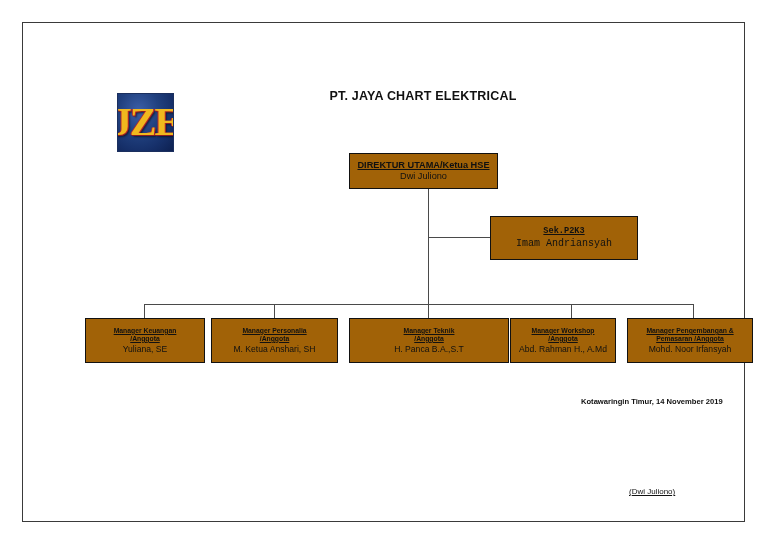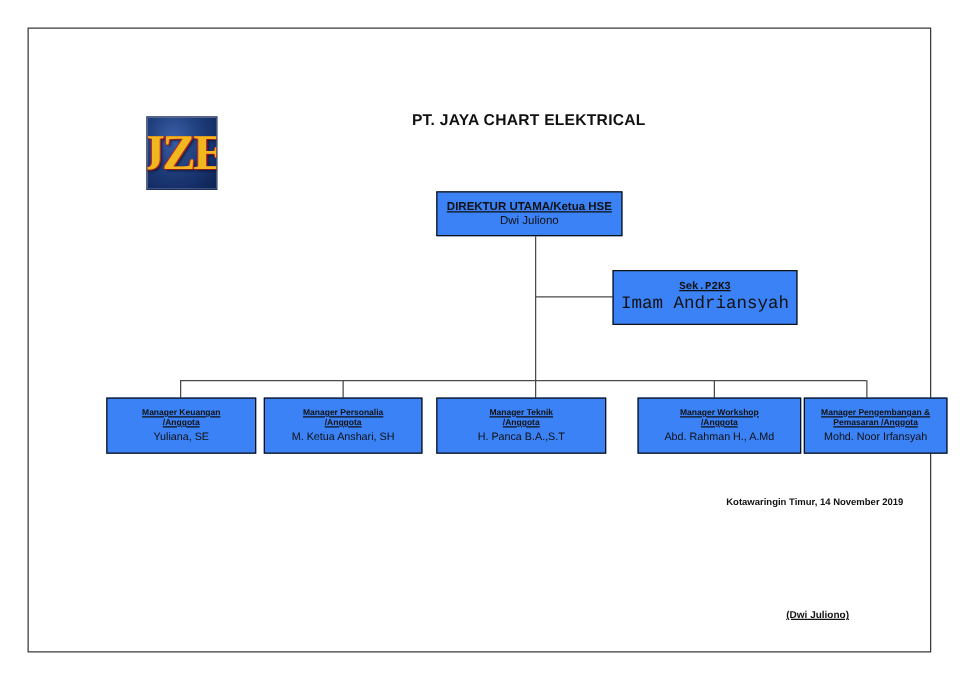--- a/index.html
+++ b/index.html
@@ -101,7 +101,7 @@
   .node {
     position: absolute;
     border: 1.6px solid #111111;
-    background: #3b82f6;
+    background: #a16207;
     box-sizing: border-box;
     display: flex;
     flex-direction: column;

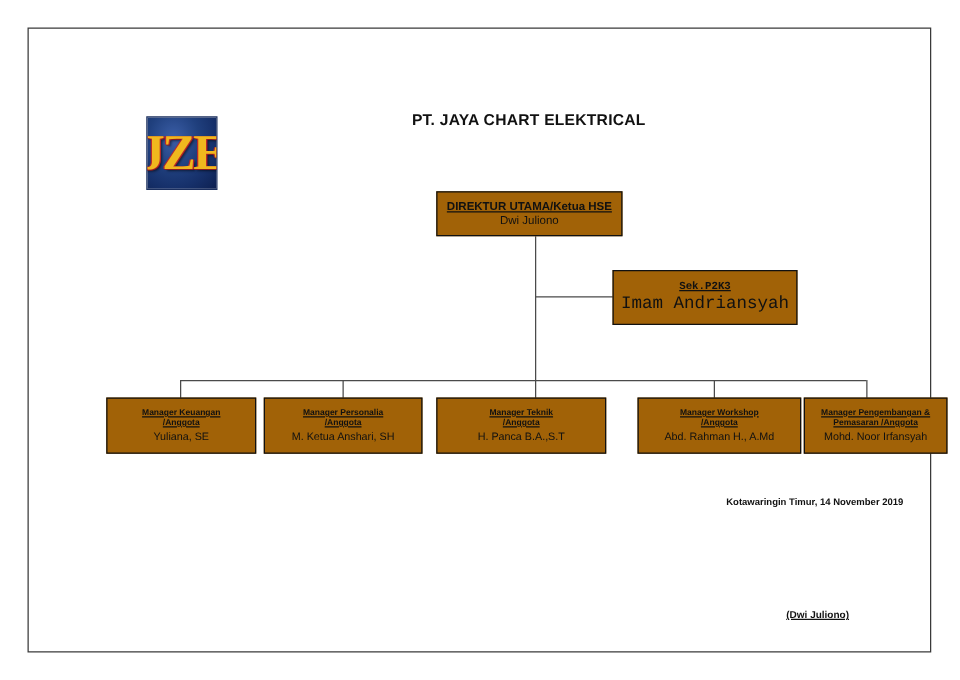--- a/index.html
+++ b/index.html
@@ -141,7 +141,7 @@
     font-family: Liberation Mono, monospace;
   }
   #node-sekretaris .role { font-size: 8.6px; }
-  #node-sekretaris .person { font-size: 14px; }
+  #node-sekretaris .person { font-size: 10px; }
 
   
   .node-mgr {

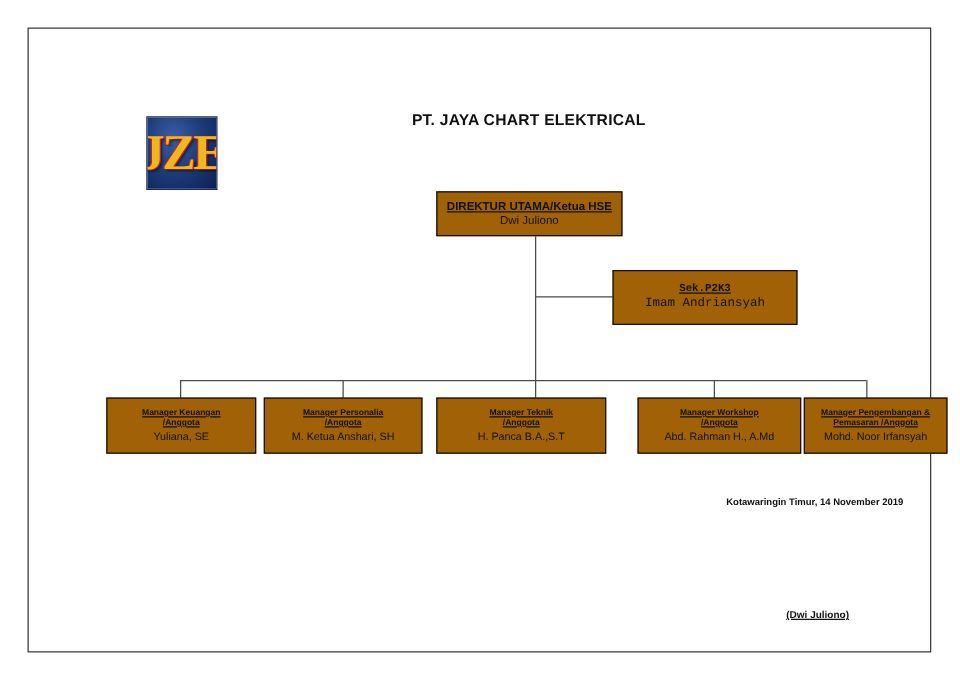--- a/index.html
+++ b/index.html
@@ -154,7 +154,7 @@
 
   #node-mgr-0 { left: 62px;  width: 120px; }
   #node-mgr-1 { left: 188px; width: 127px; }
-  #node-mgr-2 { left: 326px; width: 136px; }
+  #node-mgr-2 { left: 326px; width: 160px; }
   #node-mgr-3 { left: 487px; width: 131px; }
   #node-mgr-4 { left: 604px; width: 115px; margin-left: 16px; }
 

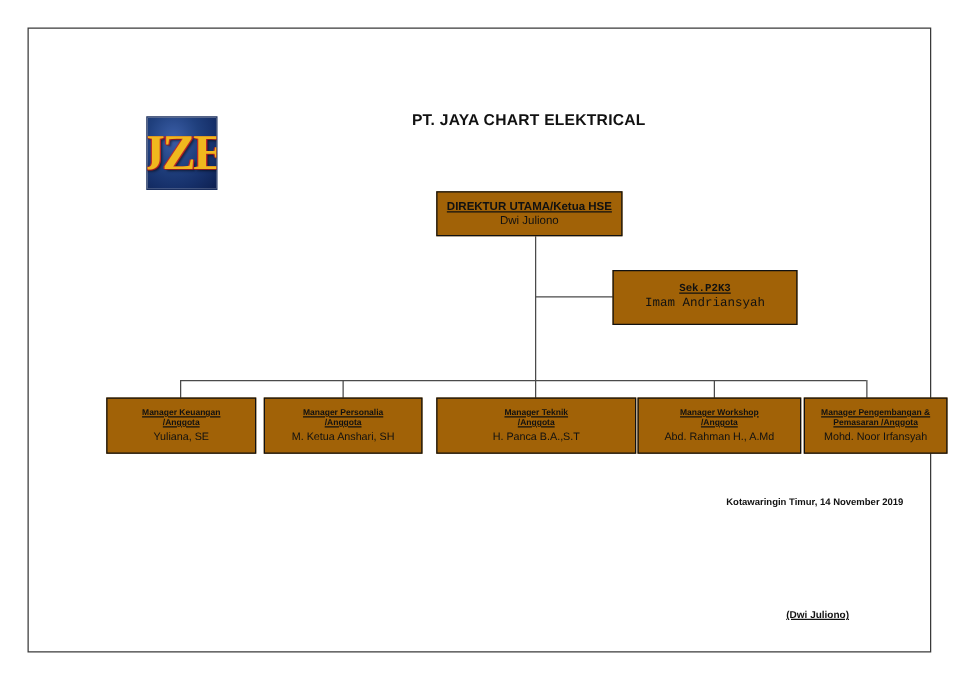--- a/index.html
+++ b/index.html
@@ -155,7 +155,7 @@
   #node-mgr-0 { left: 62px;  width: 120px; }
   #node-mgr-1 { left: 188px; width: 127px; }
   #node-mgr-2 { left: 326px; width: 160px; }
-  #node-mgr-3 { left: 487px; width: 131px; }
+  #node-mgr-3 { left: 487px; width: 106px; }
   #node-mgr-4 { left: 604px; width: 115px; margin-left: 16px; }
 
   

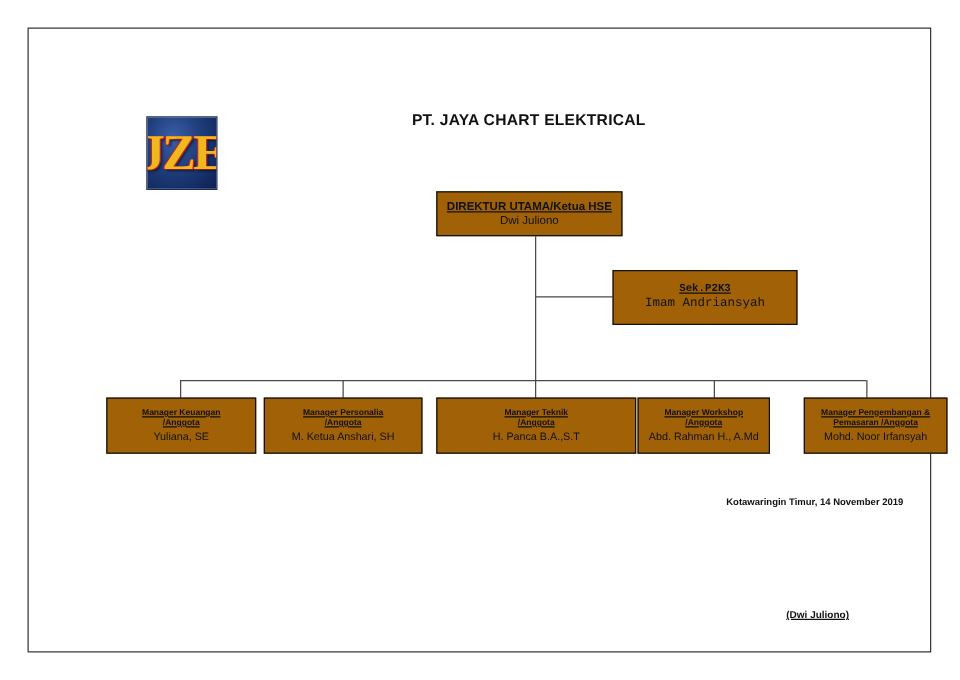--- a/index.html
+++ b/index.html
@@ -156,7 +156,7 @@
   #node-mgr-1 { left: 188px; width: 127px; }
   #node-mgr-2 { left: 326px; width: 160px; }
   #node-mgr-3 { left: 487px; width: 106px; }
-  #node-mgr-4 { left: 604px; width: 115px; margin-left: 16px; }
+  #node-mgr-4 { left: 604px; width: 126px; }
 
   
   #footer-place {

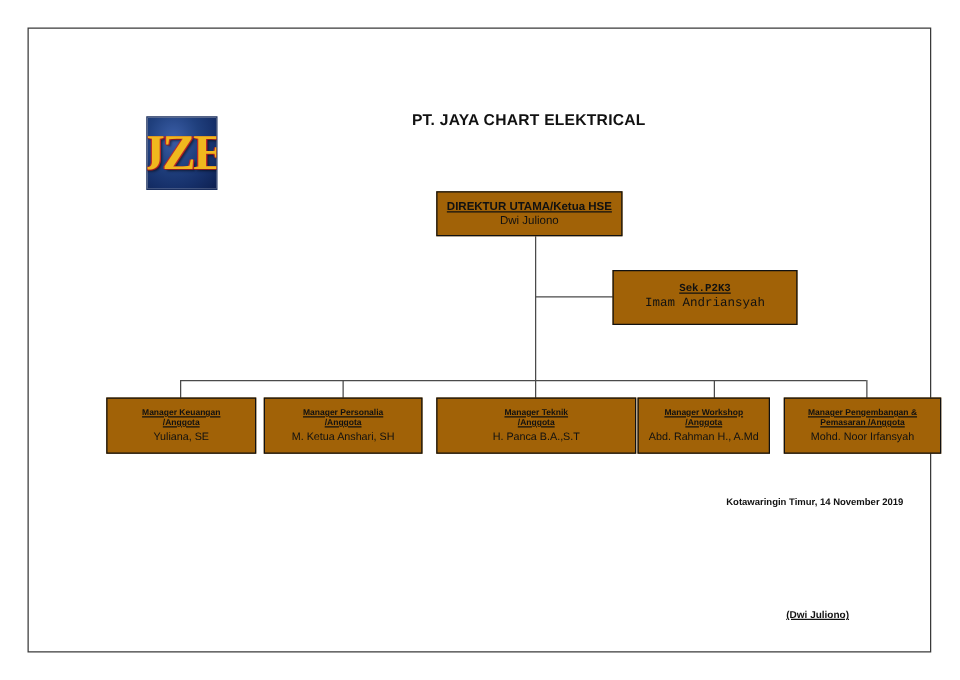--- a/index.html
+++ b/index.html
@@ -173,7 +173,7 @@
     left: 606px;
     top: 464px;
     font-size: 8px;
-    font-weight: bold;
+    font-weight: normal;
     color: #111111;
     text-decoration: underline;
     white-space: nowrap;

